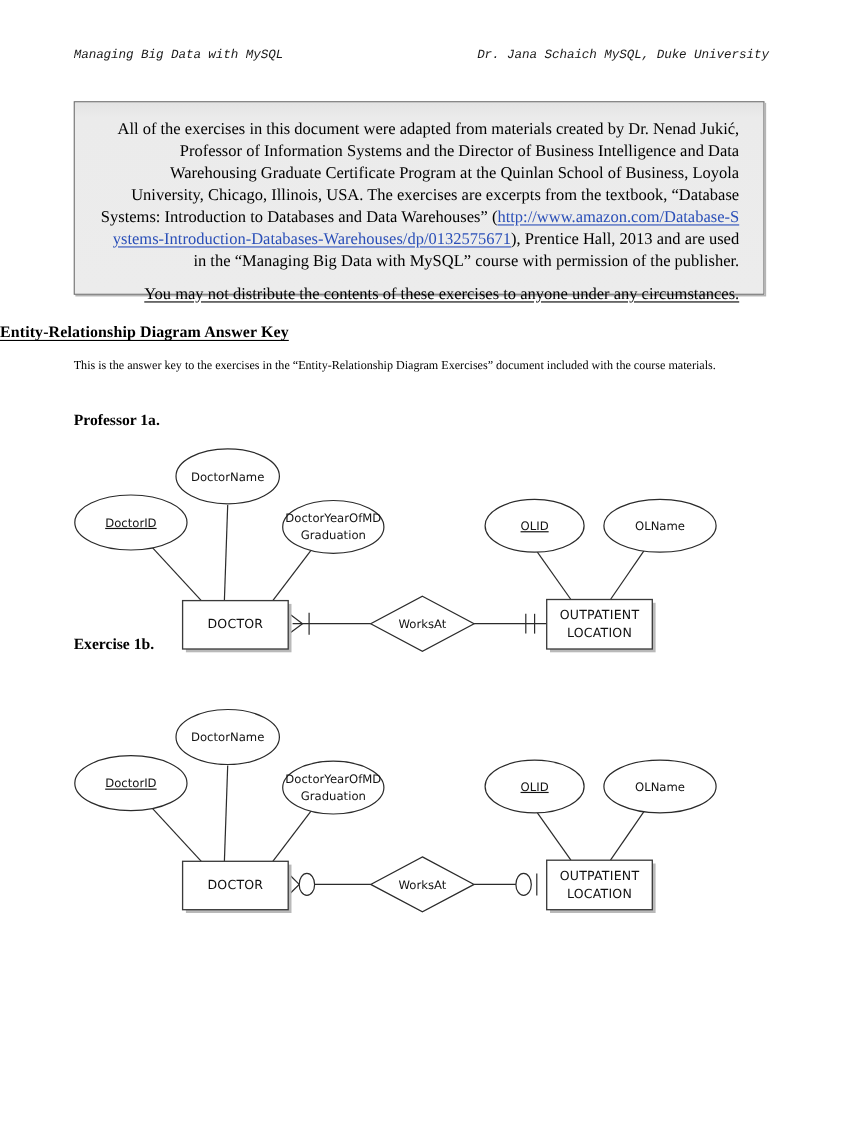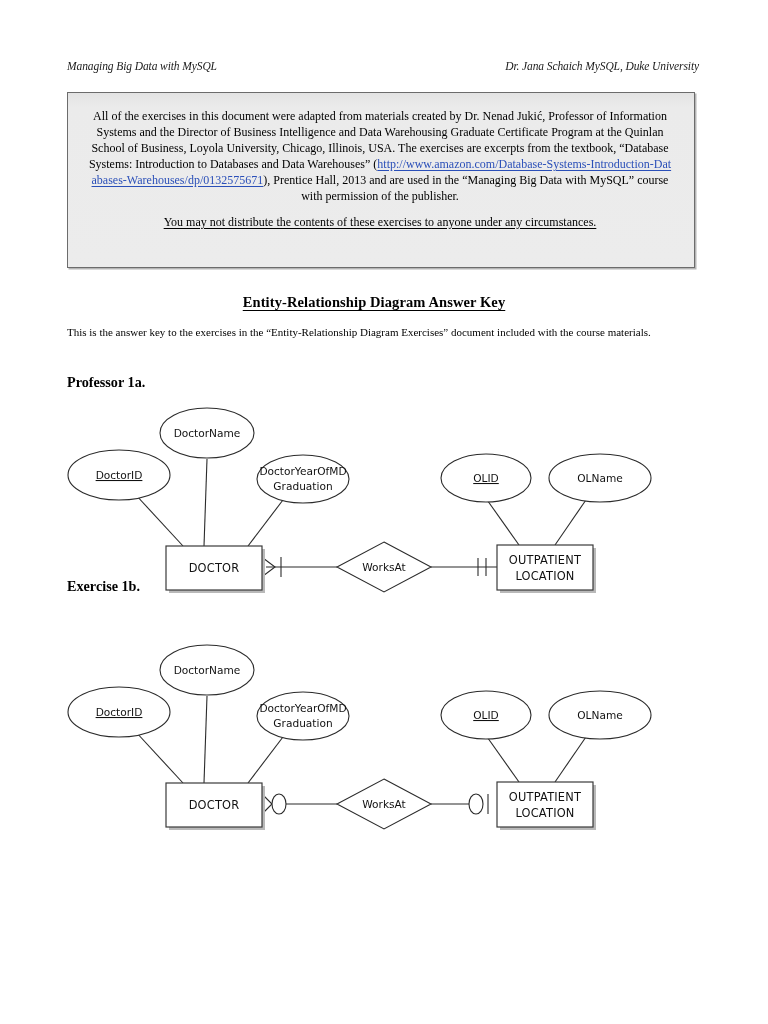--- a/index.html
+++ b/index.html
@@ -25,12 +25,11 @@
     display: flex;
     justify-content: space-between;
     align-items: baseline;
-    font-family: Liberation Serif, serif;
+    font-family: Liberation Mono, monospace;
     font-style: italic;
     font-size: 11.5px;
     color: #1a1a1a;
     letter-spacing: -0.1px;
-    margin-top: 16px;
   }
 
   

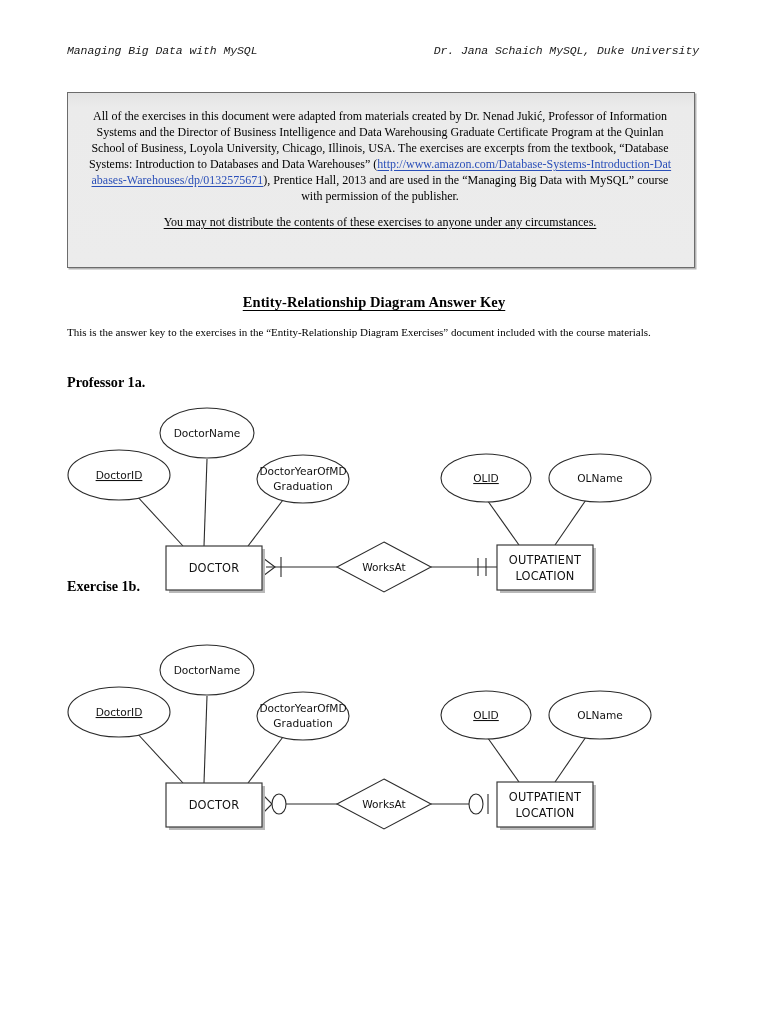--- a/index.html
+++ b/index.html
@@ -46,9 +46,9 @@
   }
   .disclaimer-inner {
     padding: 16px 22px 0 20px;
-    font-size: 12px;
+    font-size: 15px;
     line-height: 1.33;
-    text-align: center;
+    text-align: right;
   }
   .disclaimer-inner p { margin: 0; }
   .disclaimer-inner p.warning {

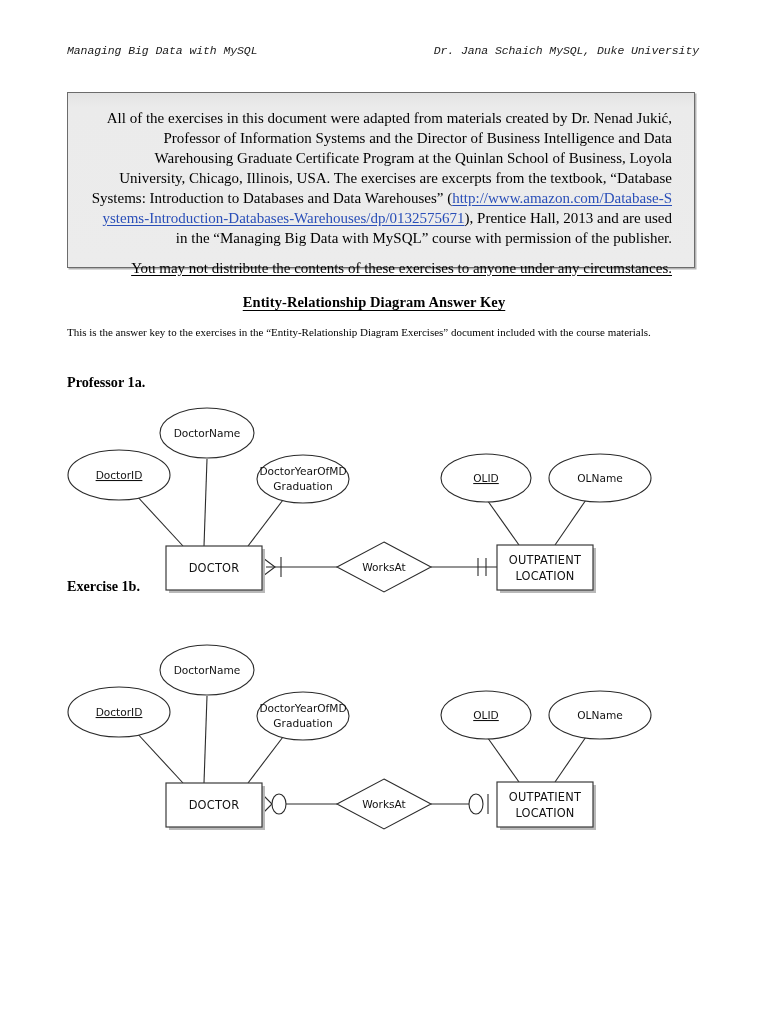--- a/index.html
+++ b/index.html
@@ -69,7 +69,7 @@
     left: 0;
     top: 294px;
     width: 748px;
-    text-align: center;
+    text-align: left;
     font-size: 14.5px;
     font-weight: bold;
     letter-spacing: 0.1px;

